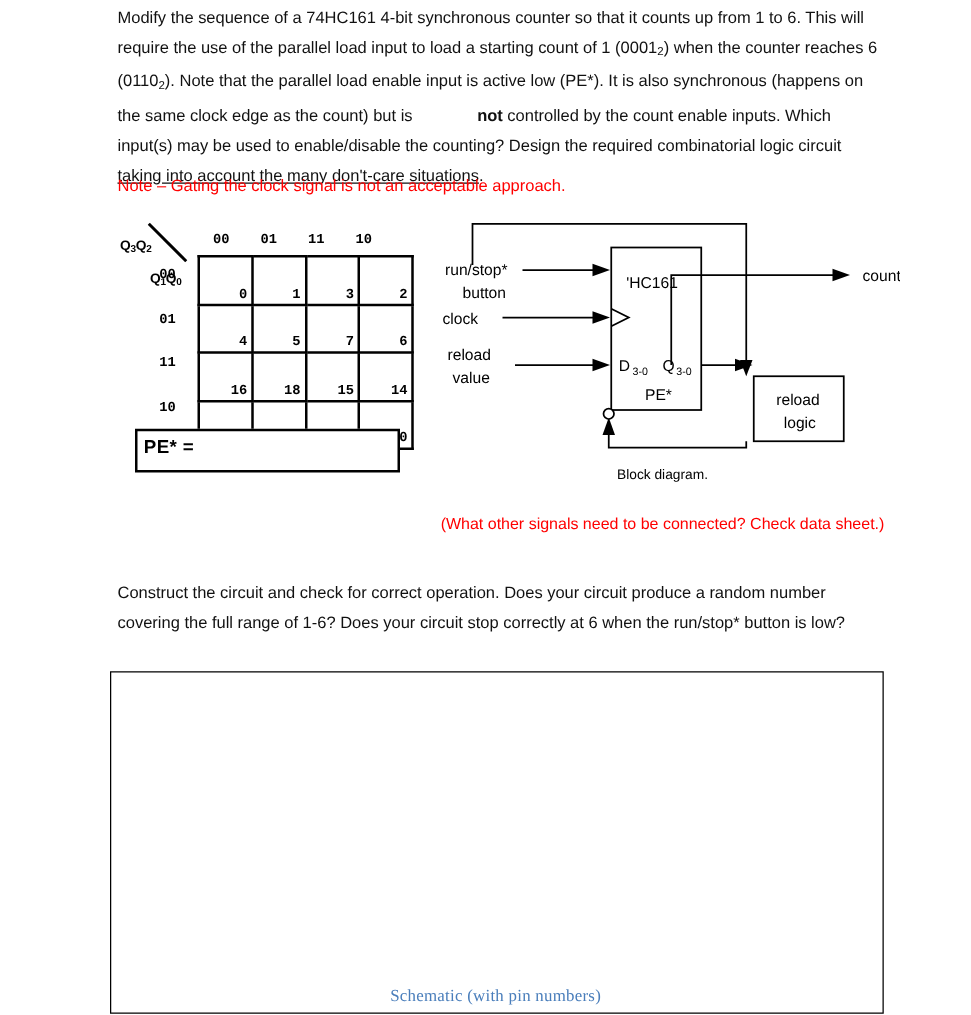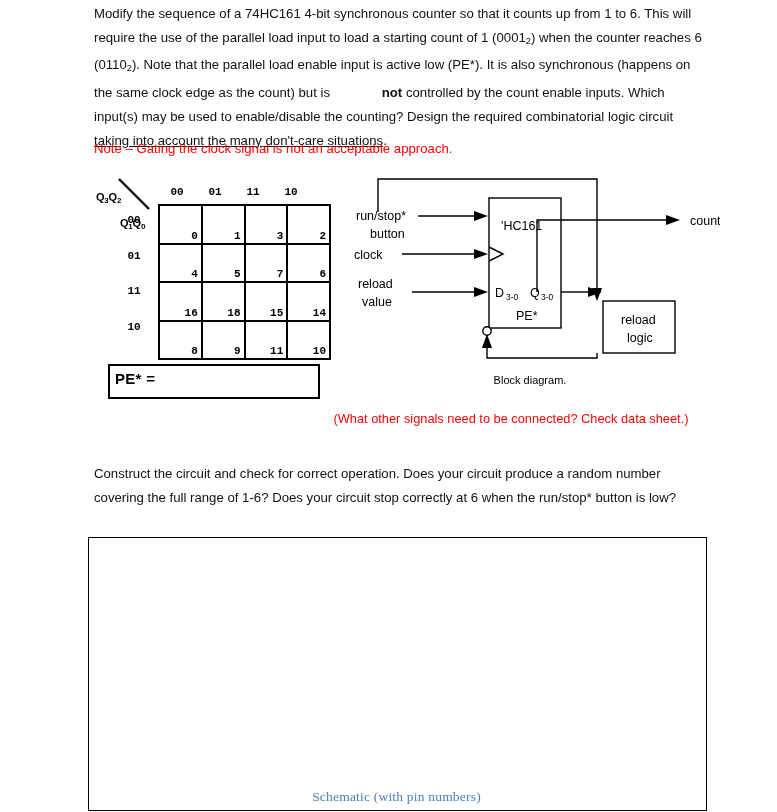--- a/index.html
+++ b/index.html
@@ -97,7 +97,7 @@
   
   #pe-answer-box {
     position: absolute;
-    left: 108px; top: 364px;
+    left: 108px; top: 343px;
     width: 208px; height: 31px;
     border: 2px solid #000000;
     background: #ffffff;

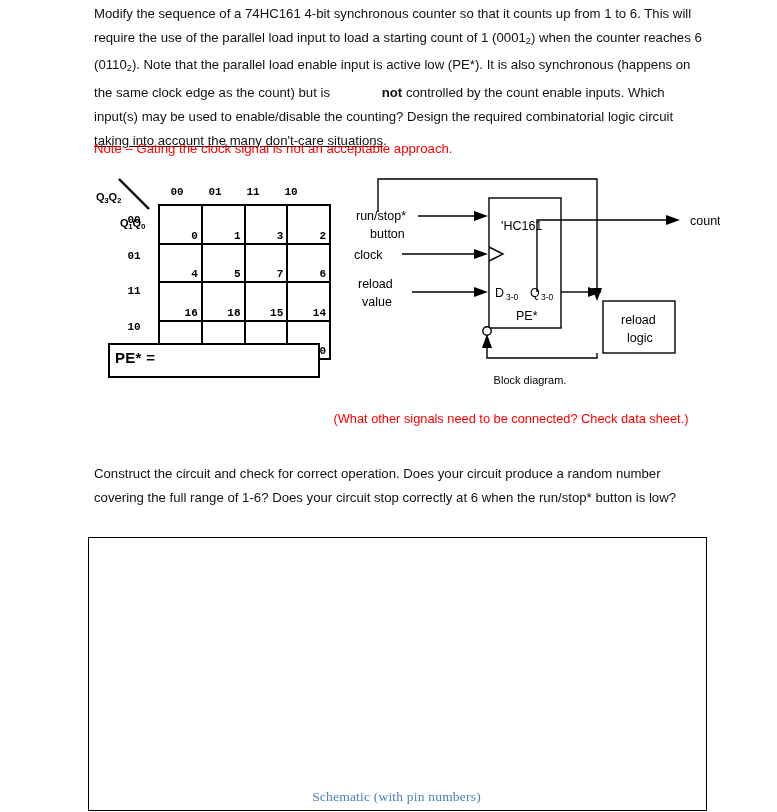--- a/index.html
+++ b/index.html
@@ -125,7 +125,7 @@
   }
   #diagram-note-red {
     position: absolute;
-    left: 326px; top: 408px;
+    left: 345px; top: 408px;
     width: 370px;
     text-align: center;
     font-size: 12.8px;

